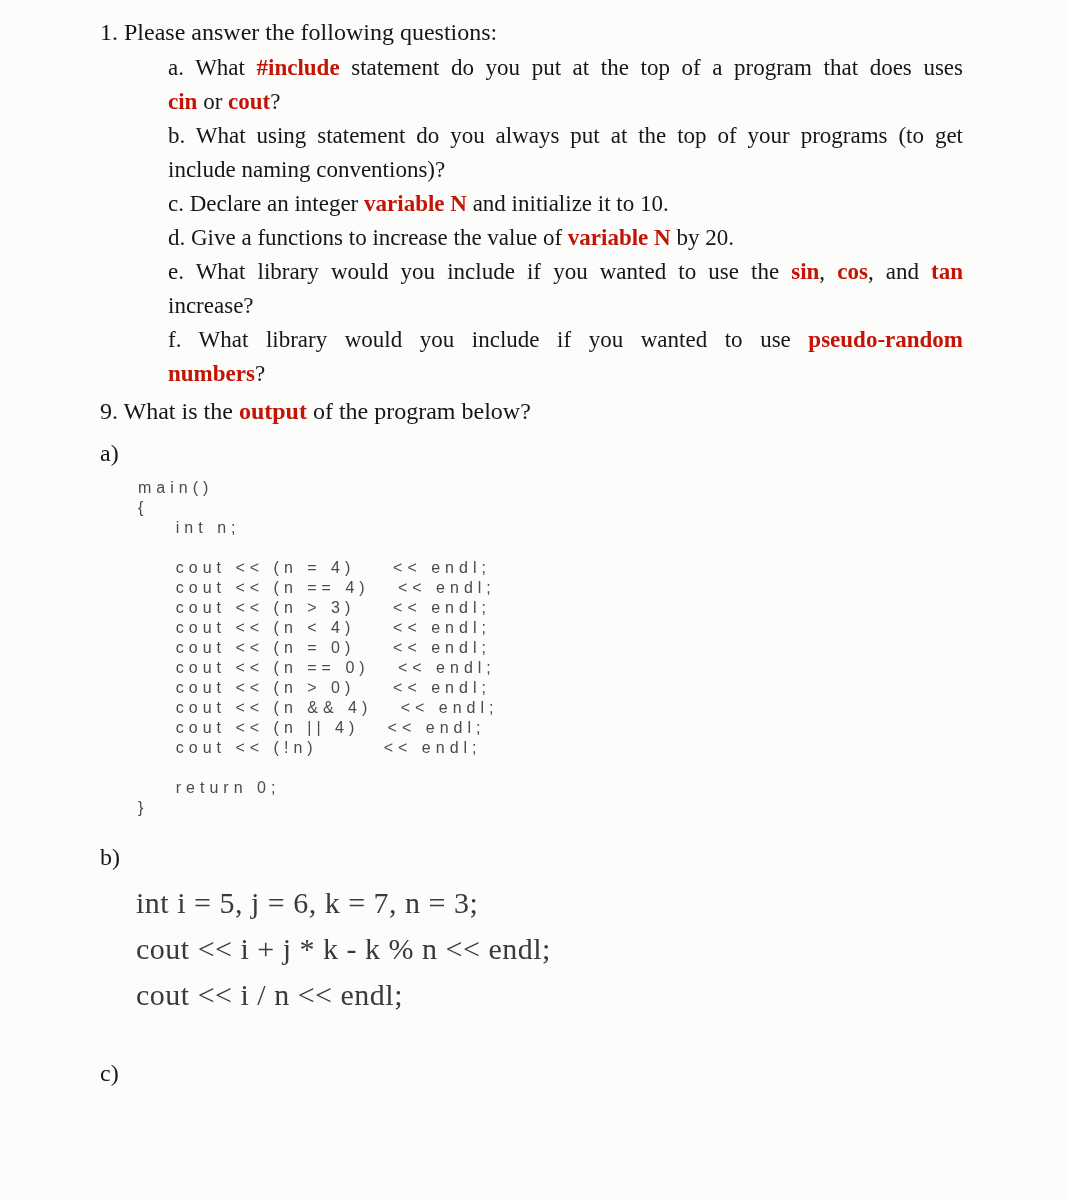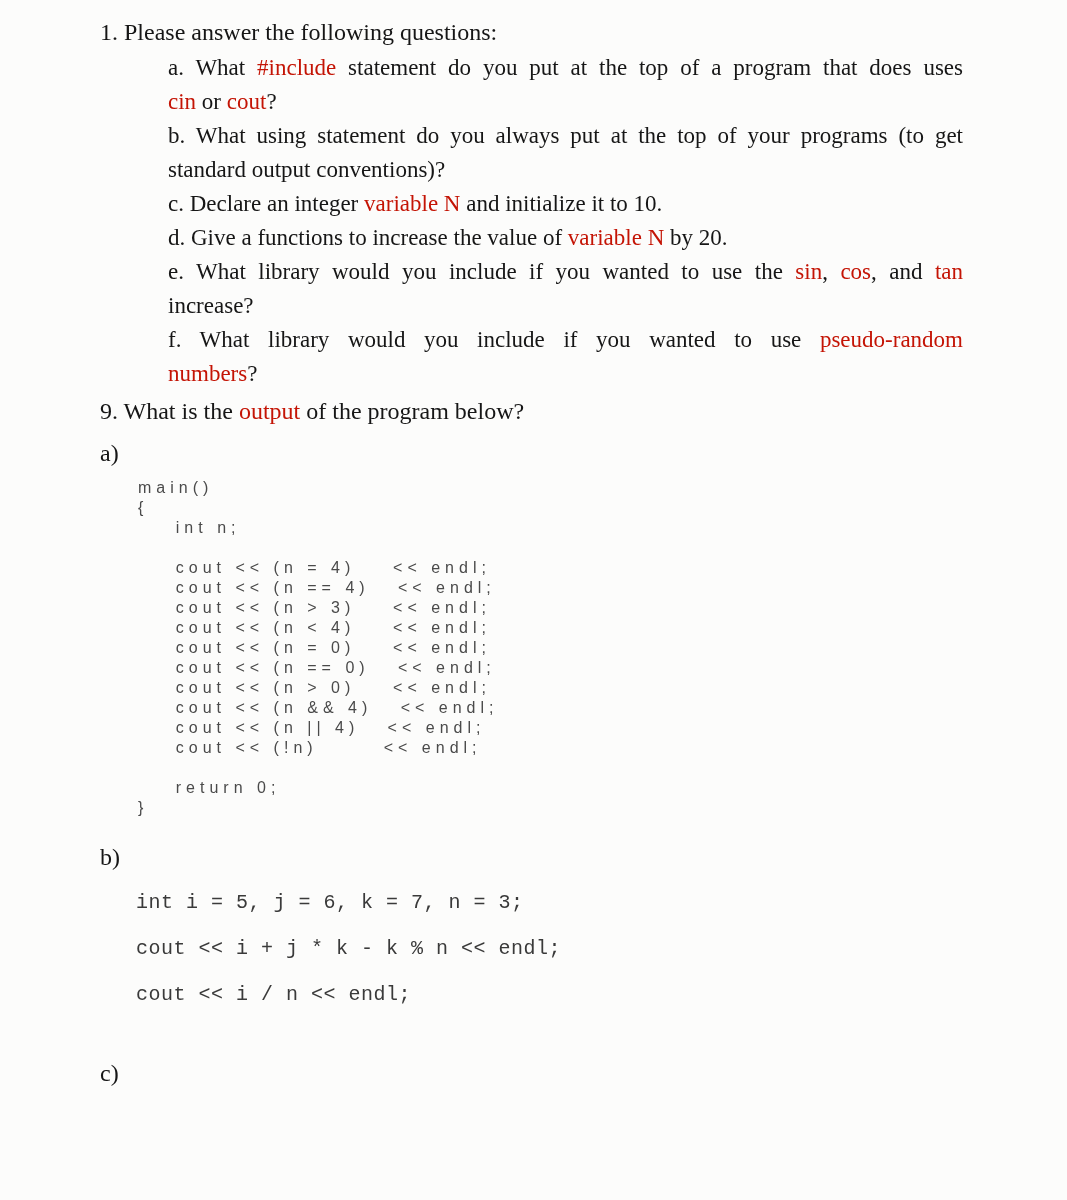--- a/index.html
+++ b/index.html
@@ -18,7 +18,7 @@
   .tline { min-height:34px; }
   .q-head .tline { min-height:37px; }
   .fill { text-align:justify; text-align-last:justify; }
-  .red { color:#c41405; }
+  .red { color:#c41405;font-weight:bold; }
   .part-label { font-size:24px; line-height:30px; margin-top:8px; }
   .part-label.pl-b { margin-top:24px; }
   .part-label.pl-c { margin-top:40px; }

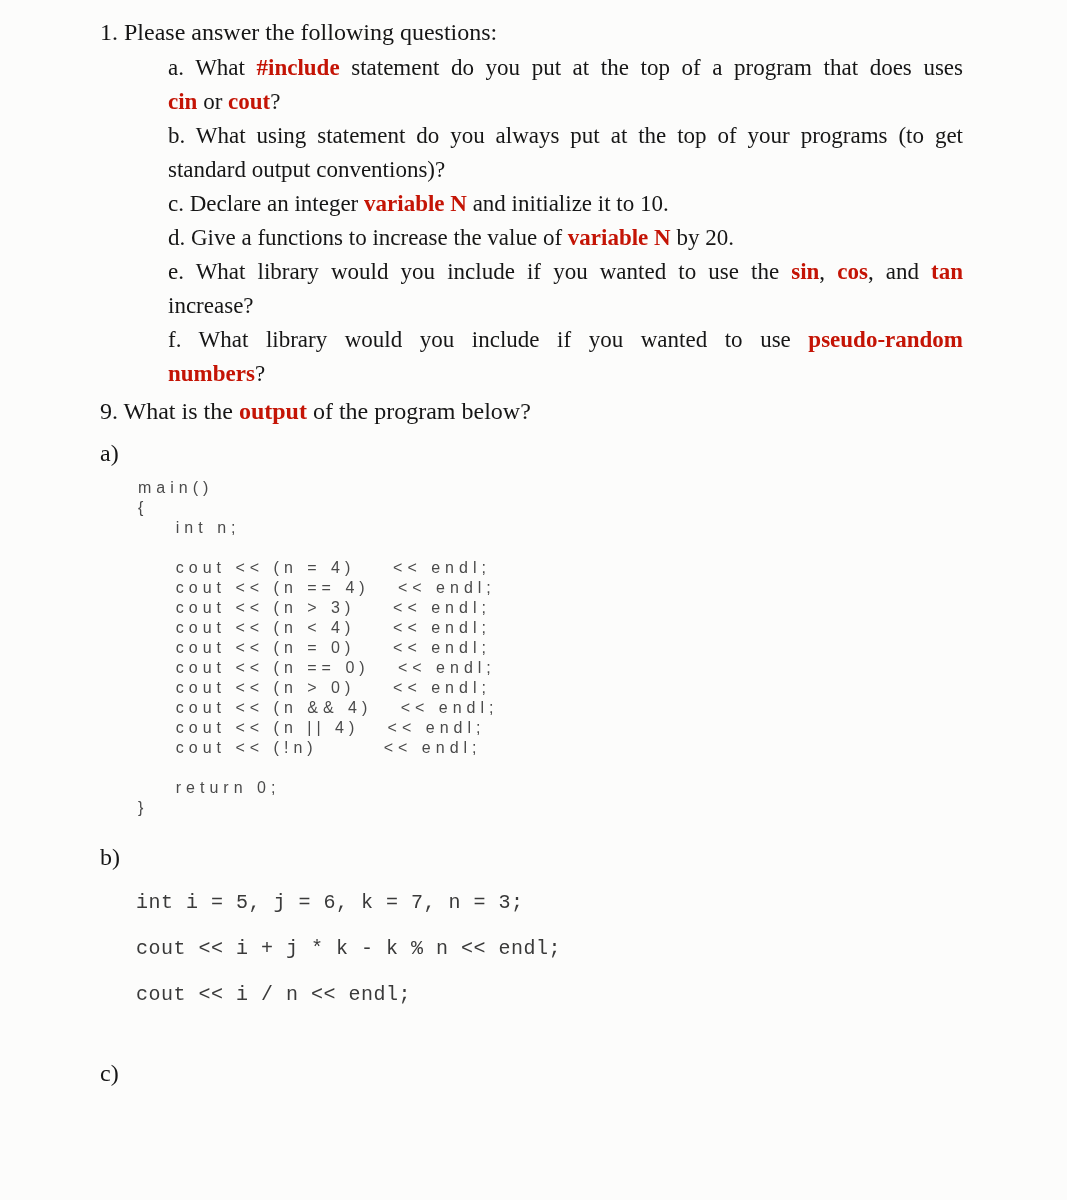--- a/index.html
+++ b/index.html
@@ -51,7 +51,7 @@
       </div>
     <div>
         <div class="tline fill"><span>b. What using statement do you always put at the top of your programs (to get</span></div>
-        <div class="tline"><span>standard output conventions)?</span></div>
+        <div class="tline"><span>include naming conventions)?</span></div>
       </div>
     <div>
         <div class="tline"><span>c. Declare an integer </span><span class="red">variable N</span><span> and initialize it to 10.</span></div>

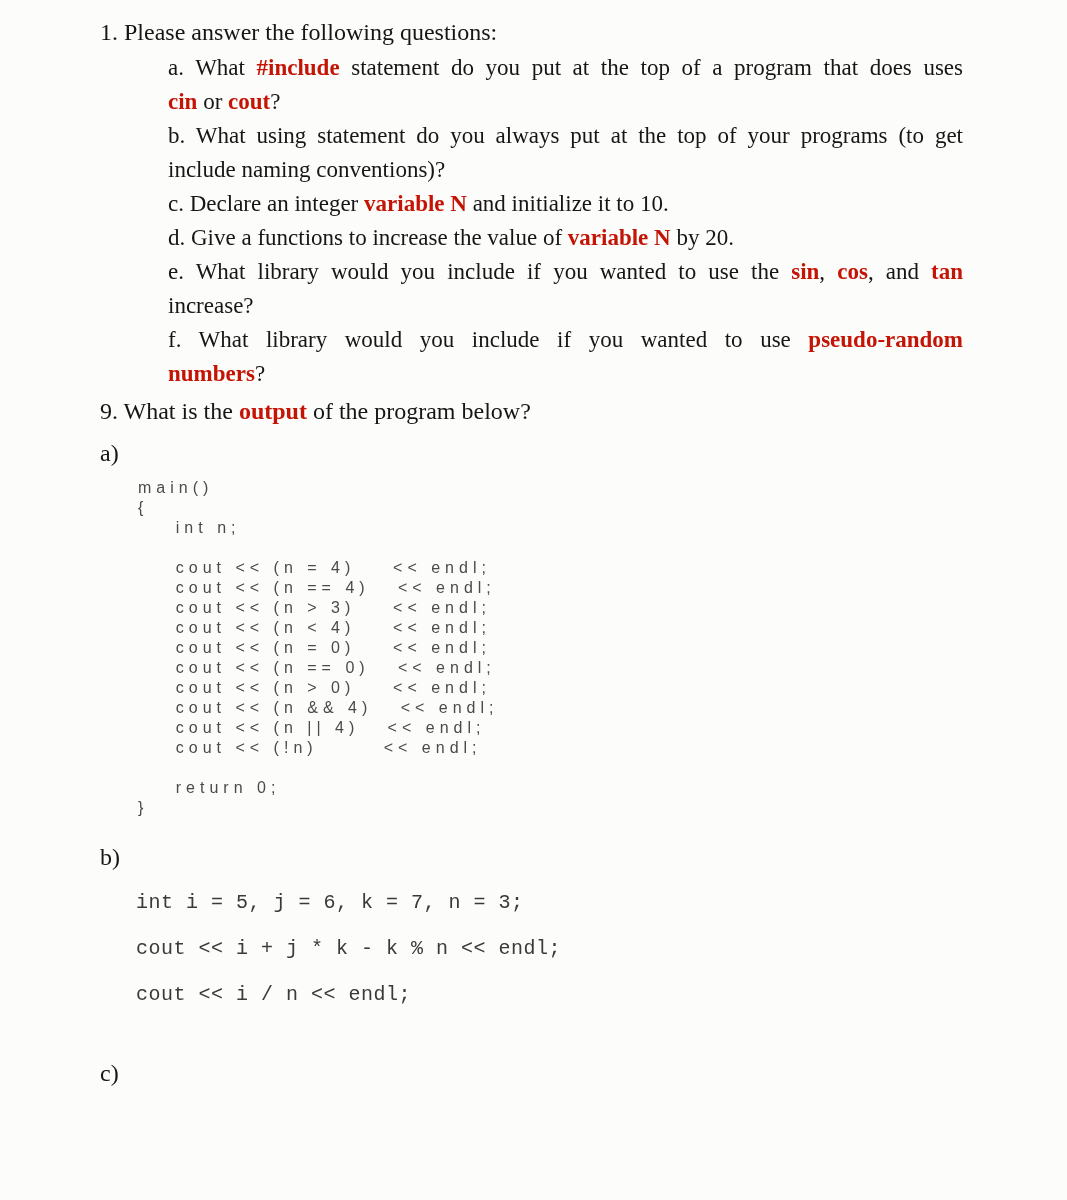--- a/index.html
+++ b/index.html
@@ -29,8 +29,8 @@
     margin:10px 0 0 38px;
   }
   pre.code-b {
-    font-family:Liberation Mono, monospace;
-    font-size:20px; line-height:46px; letter-spacing:0.5px;
+    font-family:Liberation Serif, serif;
+    font-size:30px; line-height:46px; letter-spacing:0.5px;
     color:#3a3a3a; white-space:pre;
     margin:8px 0 0 36px;
   }

